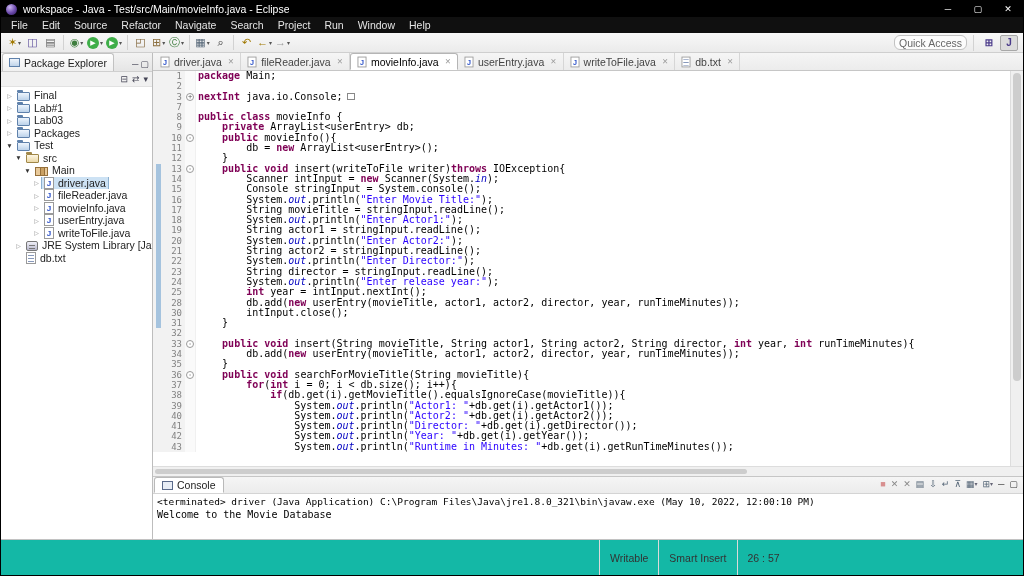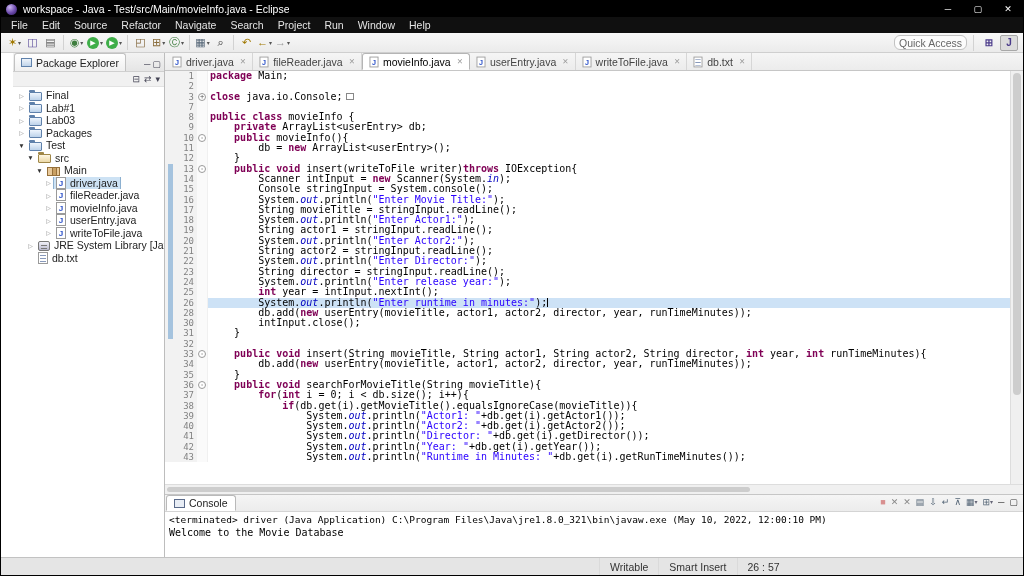--- a/index.html
+++ b/index.html
@@ -34,7 +34,7 @@
   .persp-glyph{font-size:10px;font-weight:bold;color:#4a3a8a;}
 
   
-  .main{flex:1;display:flex;min-height:0;padding-left:12px;}
+  .main{flex:1;display:flex;min-height:0;}
 
   
   .sidebar{width:152px;flex:none;border-right:1px solid #bdbdbd;display:flex;flex-direction:column;background:#f4f4f4;}

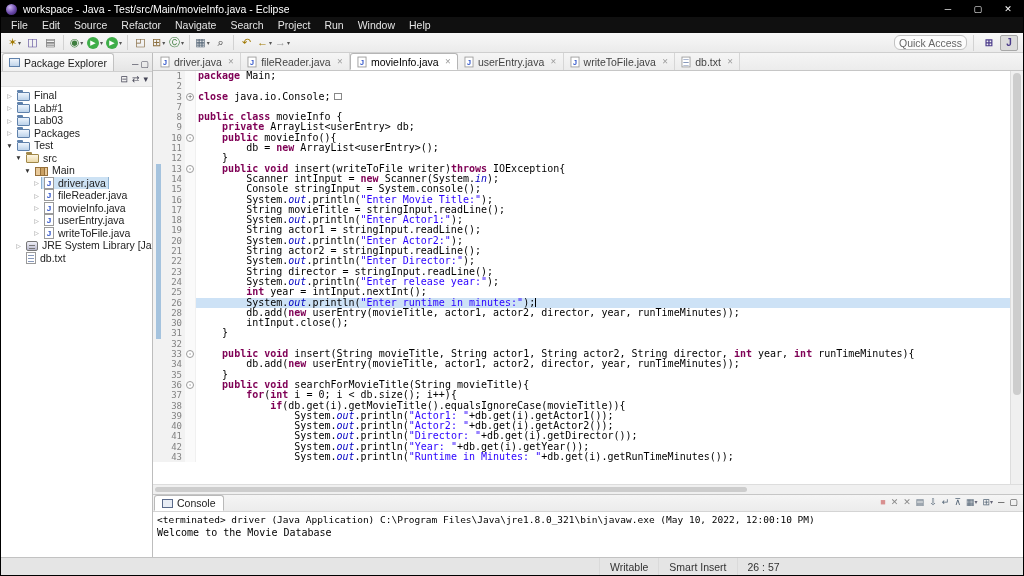--- a/index.html
+++ b/index.html
@@ -393,7 +393,7 @@
               <span class="lfold">
                 <span class="fold-marker">+</span>
               </span>
-              <span class="ltext"><span class="kw">close</span> java.io.Console;<span class="fold-box"></span></span>
+              <span class="ltext"><span class="kw">nextInt</span> java.io.Console;<span class="fold-box"></span></span>
             </div>
             <div class="code-row">
               <span class="ann"></span>

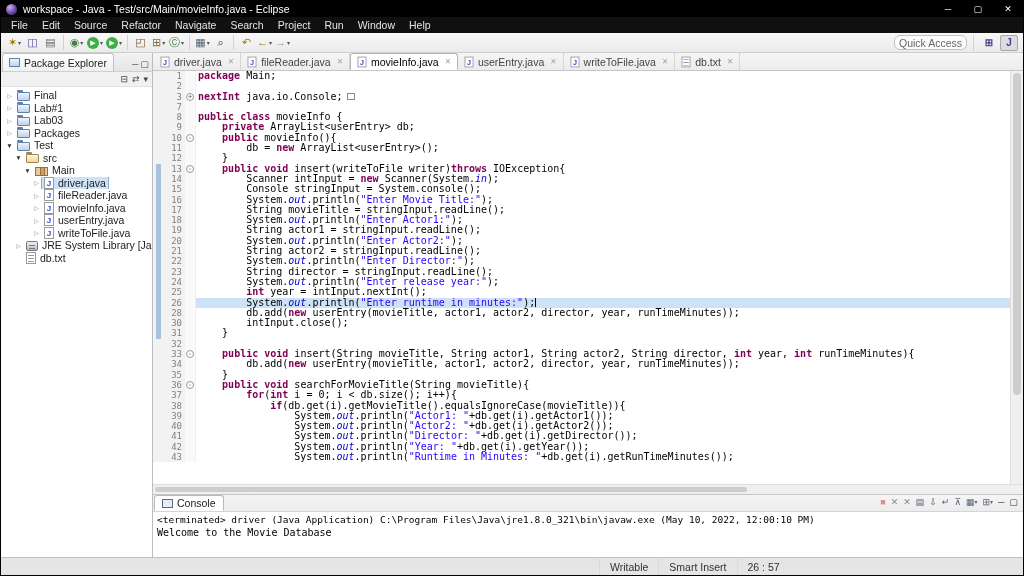--- a/index.html
+++ b/index.html
@@ -515,12 +515,6 @@
             </div>
             <div class="code-row">
               <span class="ann range"></span>
-              <span class="lnum">26</span>
-              <span class="lfold"></span>
-              <span class="ltext current">        System.<span class="sf">out</span>.println(<span class="str">"Enter runtime in minutes:"</span>);<span class="caret"></span></span>
-            </div>
-            <div class="code-row">
-              <span class="ann range"></span>
               <span class="lnum">28</span>
               <span class="lfold"></span>
               <span class="ltext">        db.add(<span class="kw">new</span> userEntry(movieTitle, actor1, actor2, director, year, runTimeMinutes));</span>

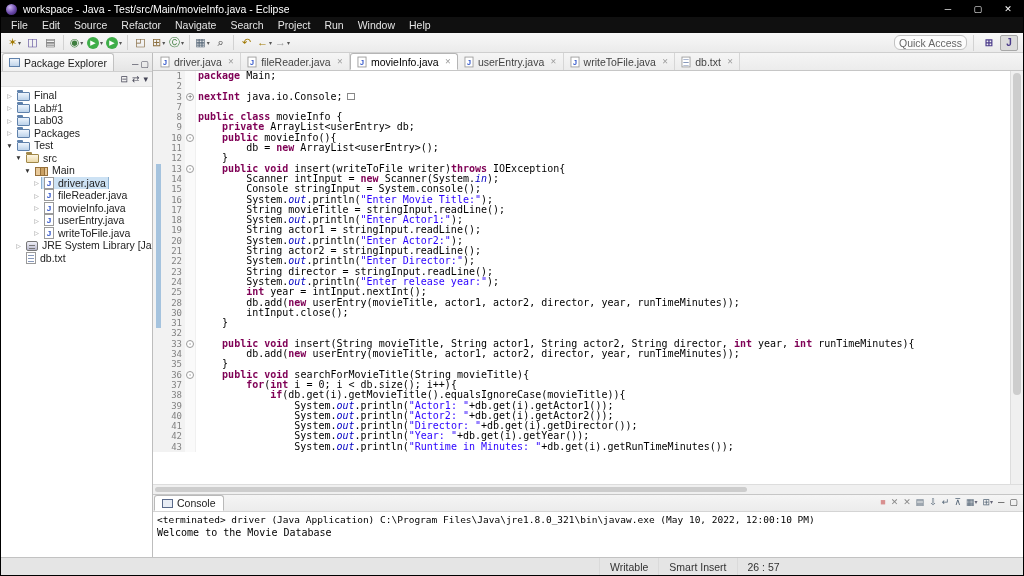--- a/index.html
+++ b/index.html
@@ -107,7 +107,7 @@
   .console-output{font:10px "DejaVu Sans Mono",monospace;color:#000;padding:2px 4px;flex:1;white-space:pre;}
 
   
-  .statusbar{height:18px;flex:none;background:#e5e5e5;border-top:1px solid #c2c2c2;display:flex;align-items:center;font-size:10.5px;color:#333;}
+  .statusbar{height:36px;flex:none;background:#14b8a6;border-top:1px solid #c2c2c2;display:flex;align-items:center;font-size:10.5px;color:#333;}
   .sb-spacer{width:598px;flex:none;}
   .sb-cell{padding:0 10px;border-left:1px solid #dadada;height:100%;display:flex;align-items:center;white-space:nowrap;}
 </style>

